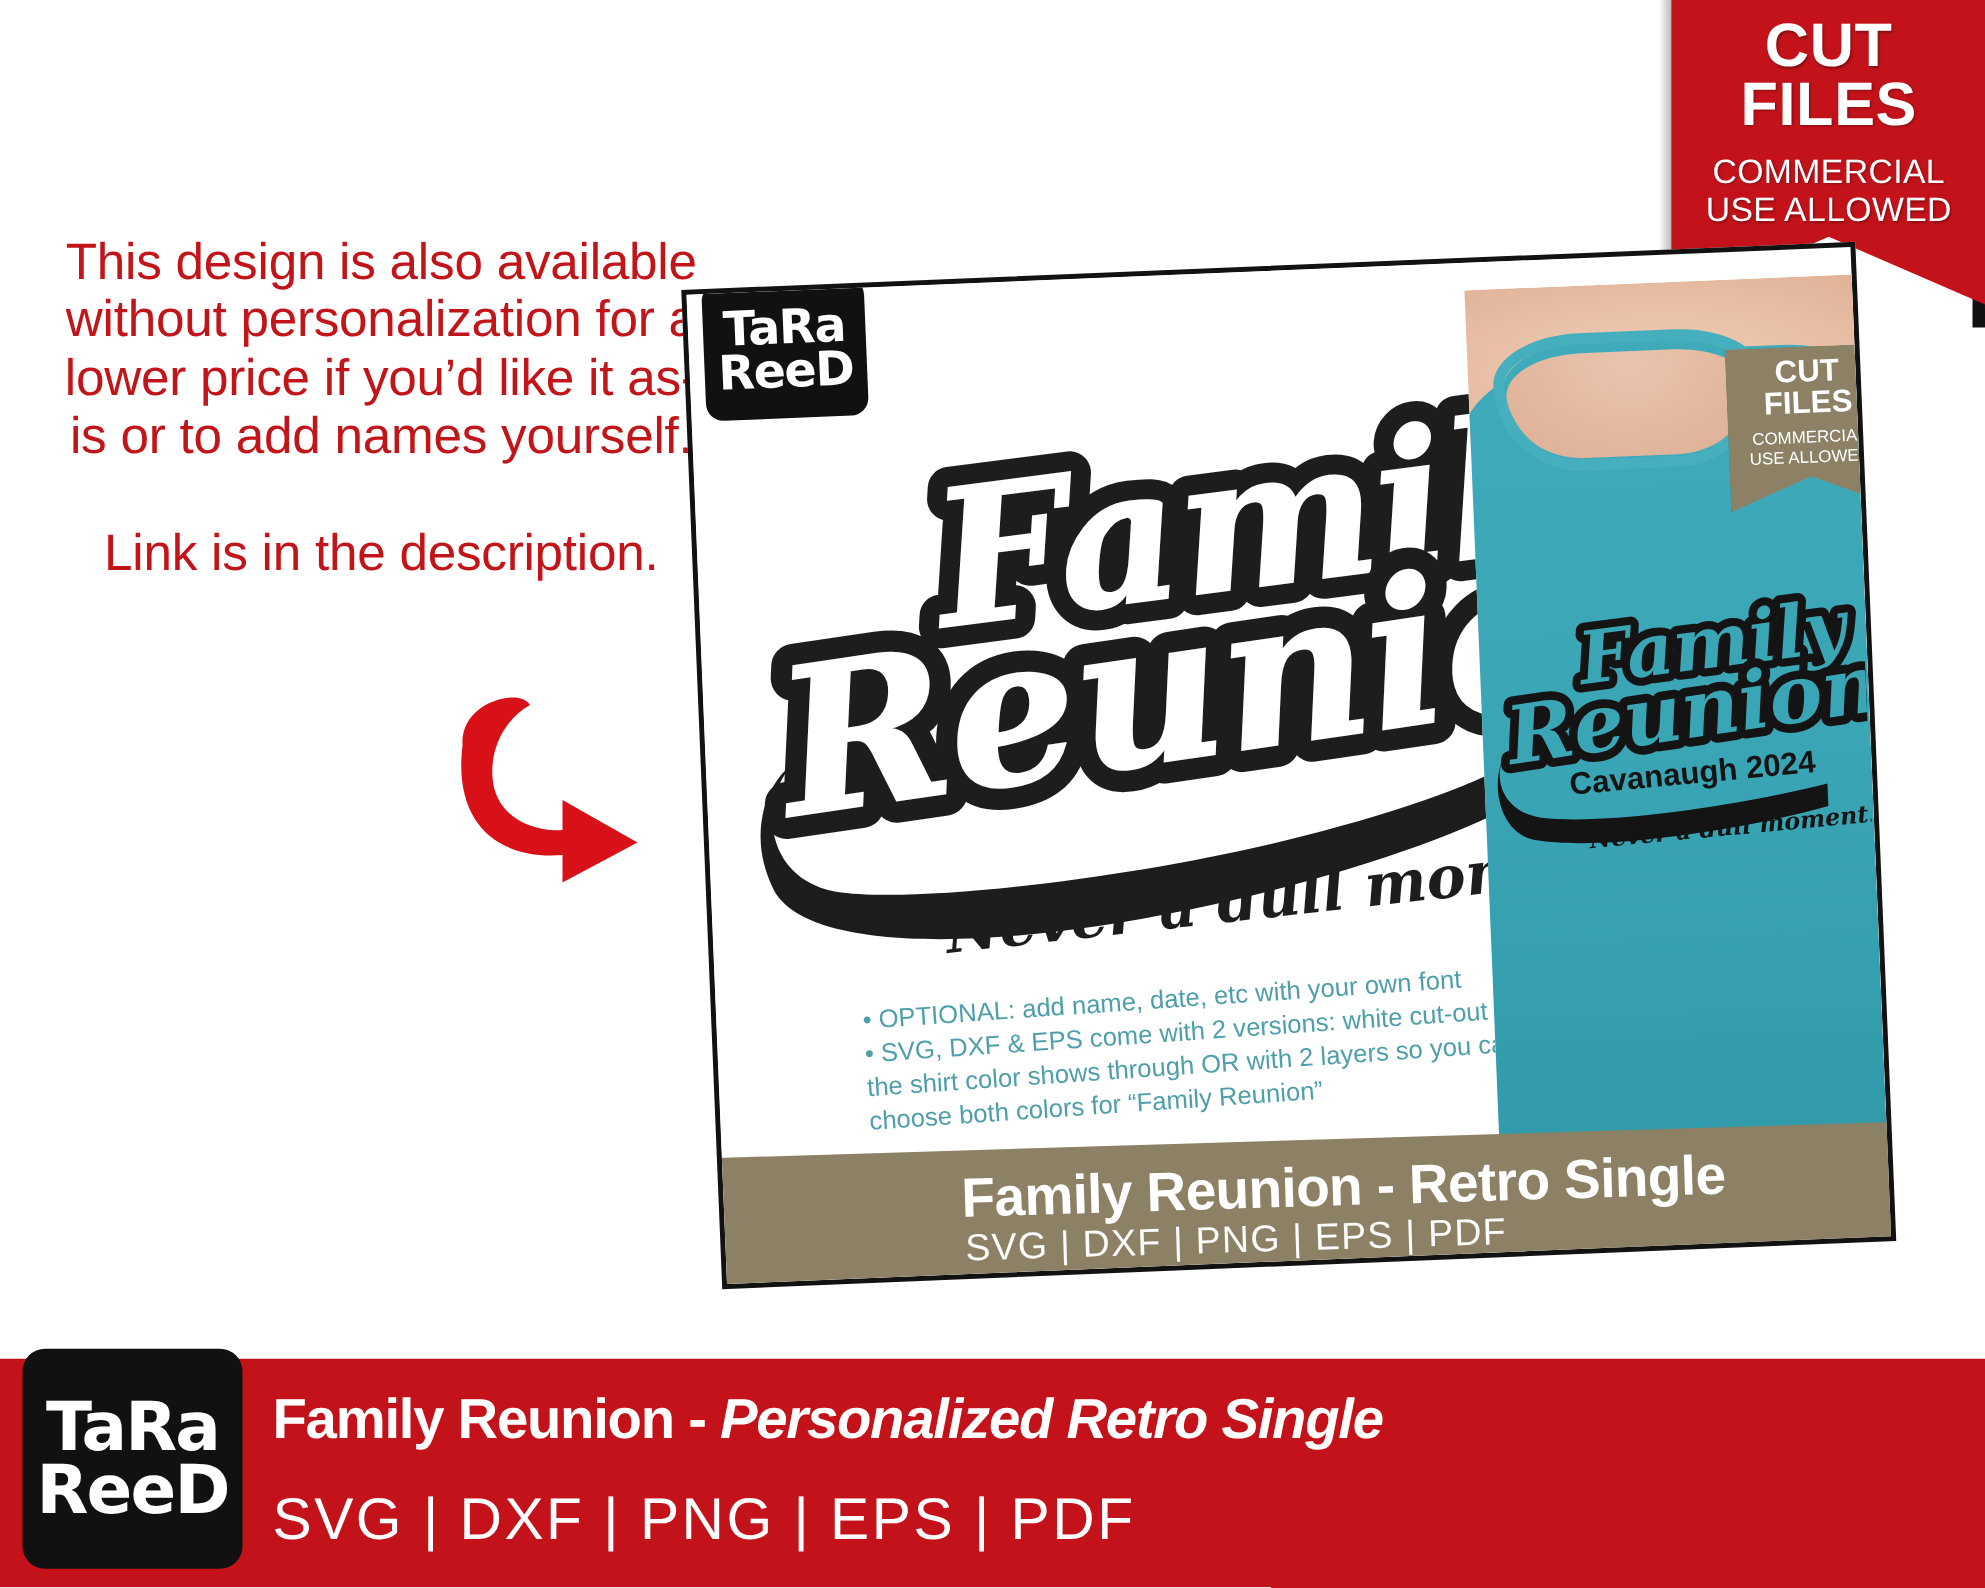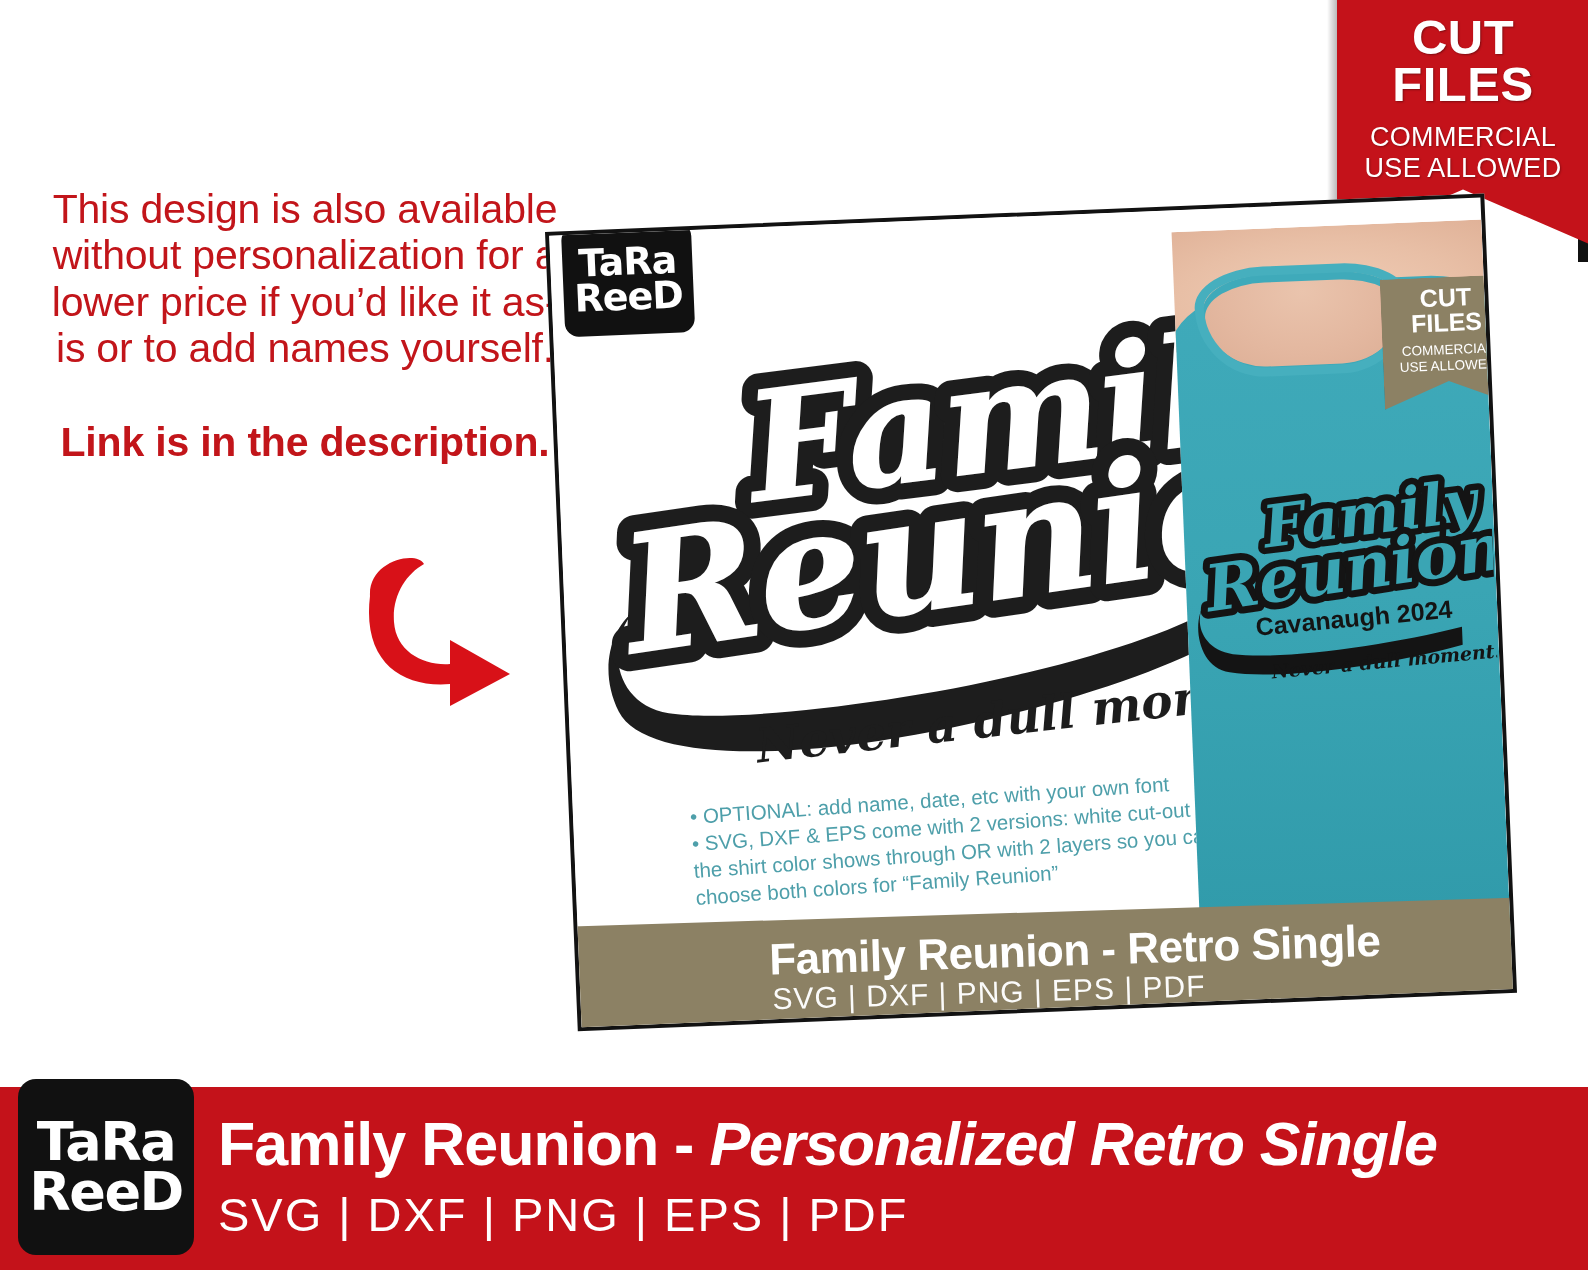--- a/index.html
+++ b/index.html
@@ -43,7 +43,7 @@
     color:#C2151A;text-align:center;
     font-size:41px;line-height:1.13;letter-spacing:-.2px;
   }
-  .promo .p2{margin-top:48px;font-size:41px;font-weight:bold;}
+  .promo .p2{margin-top:48px;font-size:41px;}
 
   
   .arrow{position:absolute;left:358px;top:556px;width:180px;height:150px;}

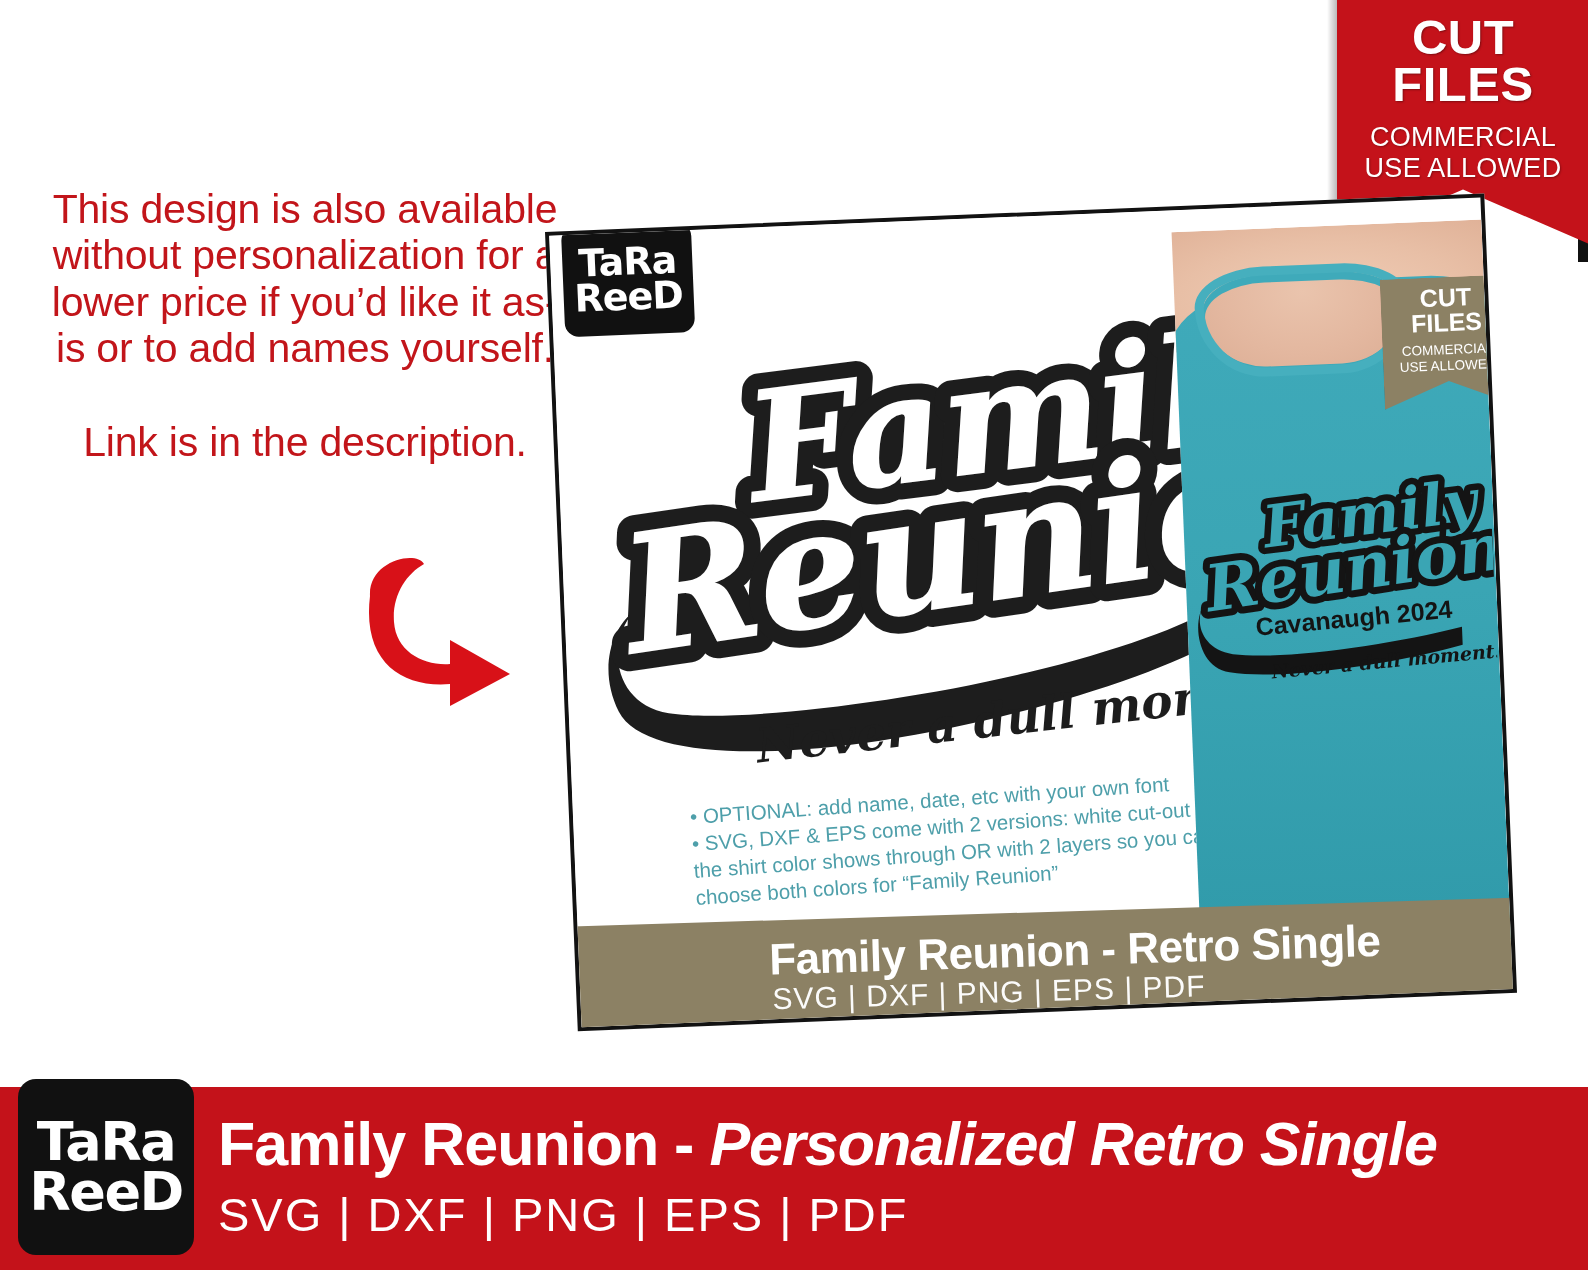--- a/index.html
+++ b/index.html
@@ -142,7 +142,7 @@
   }
   .bottom-bar .b-title{
     position:absolute;left:218px;top:22px;color:#fff;
-    font-size:61px;font-weight:bold;white-space:nowrap;letter-spacing:-1px;
+    font-size:45px;font-weight:bold;white-space:nowrap;letter-spacing:-1px;
   }
   .bottom-bar .b-title .ital{font-style:italic;}
   .bottom-bar .b-formats{

